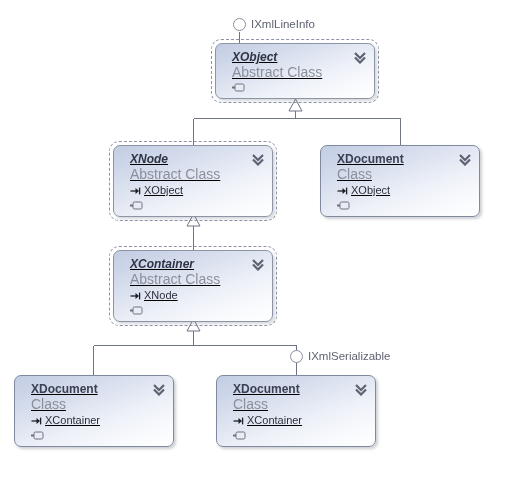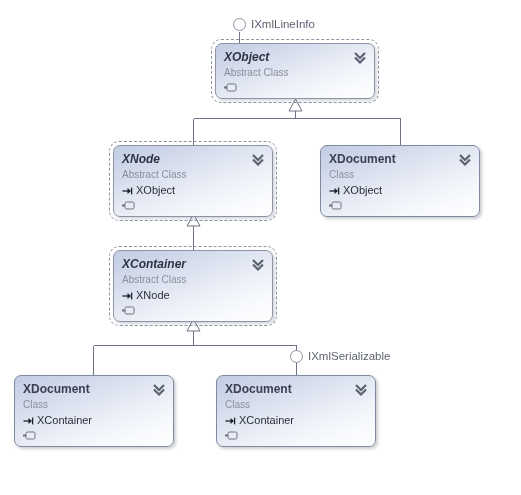--- a/index.html
+++ b/index.html
@@ -40,7 +40,8 @@
                 #f8fafd 82%,
                 #ffffff 100%);
     box-shadow: 2px 2px 3px rgba(120,125,140,0.38);
-    padding: 6px 8px 4px 8px;
+    padding: 6px 8px 4px 16px;
+    text-decoration: underline;
   }
   .cls.concrete {
     border: 1px solid #7f8aa0;

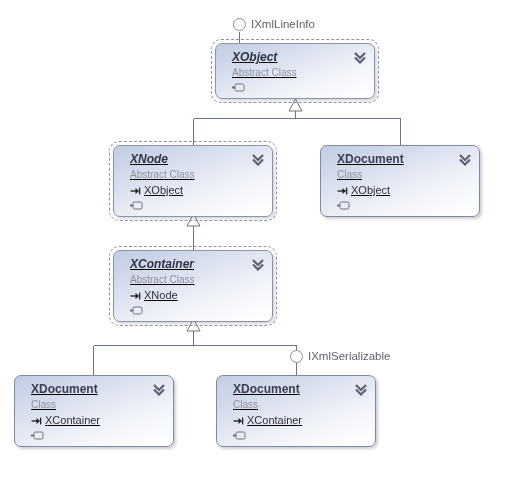--- a/index.html
+++ b/index.html
@@ -77,7 +77,7 @@
     color: #2f3444;
   }
   .cls-kind {
-    font-size: 10px;
+    font-size: 14px;
     color: #8b8f9c;
     line-height: 15px;
     margin-top: 1px;

